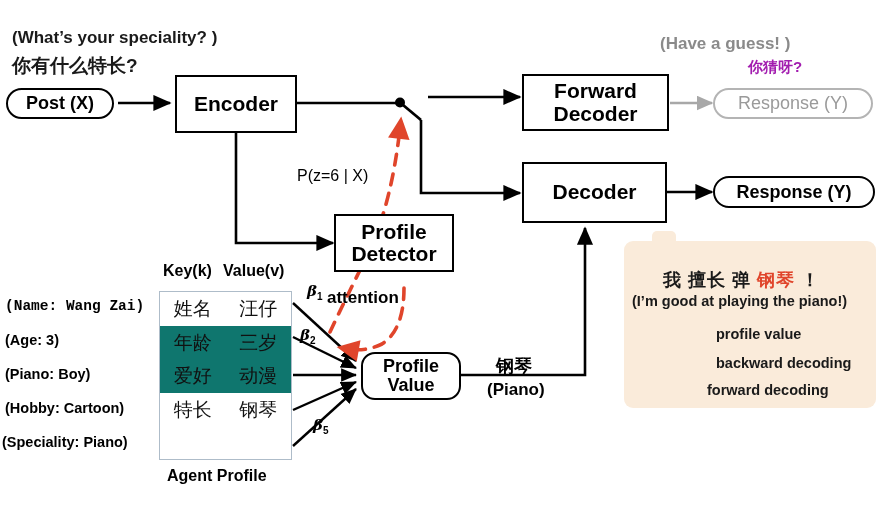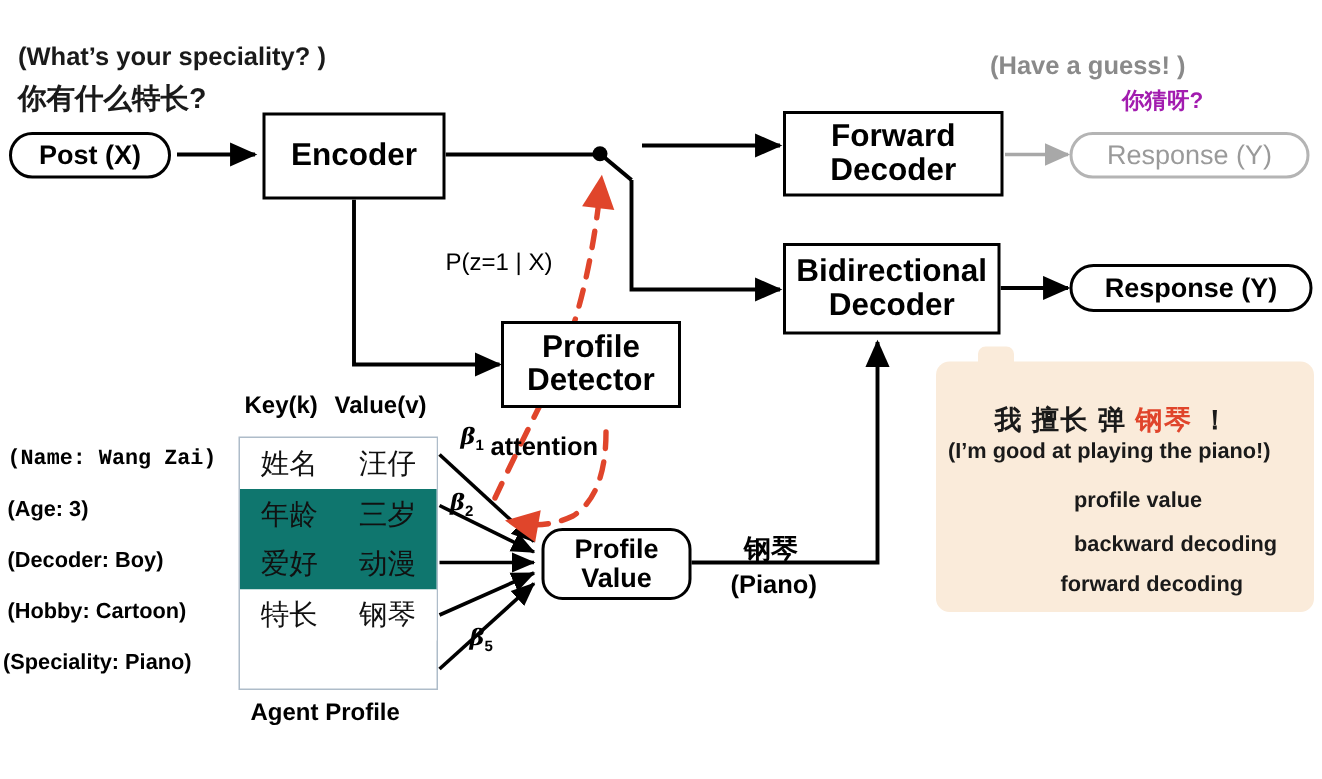--- a/index.html
+++ b/index.html
@@ -200,7 +200,7 @@
     <span class="pill-label">Response (Y)</span>
   </div>
 
-  <div class="abs txt pz-label" style="left:297px;top:167px;">P(z=1 | X)</div>
+  <div class="abs txt pz-label" style="left:297px;top:167px;">P(z=6 | X)</div>
   <div class="abs txt attention-label" style="left:327px;top:288px;">attention</div>
 
   <div class="abs txt beta" style="left:307px;top:282px;">

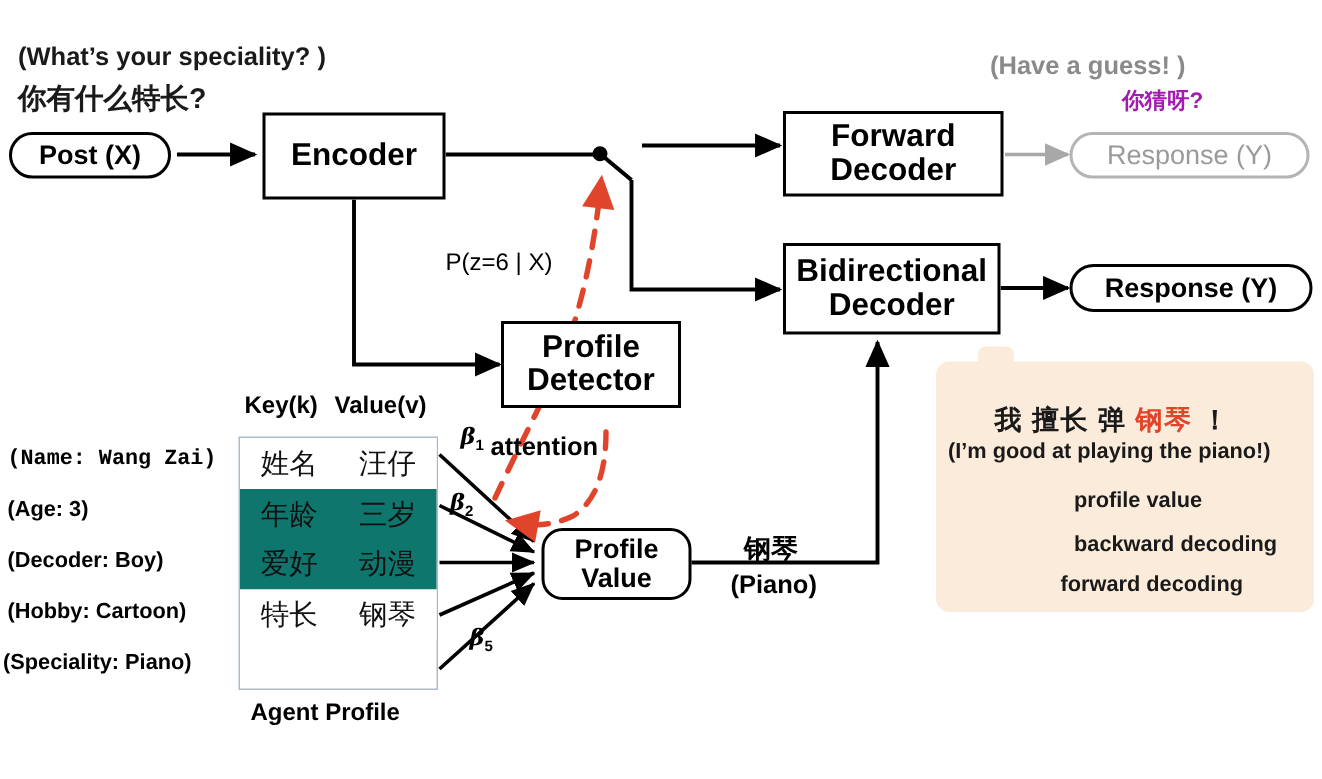--- a/index.html
+++ b/index.html
@@ -170,7 +170,6 @@
 
   <div class="rect-box" style="left:522px;top:162px;width:145px;height:61px;">
     <div class="box-label">
-      <div>Bidirectional</div>
       <div>Decoder</div>
     </div>
   </div>

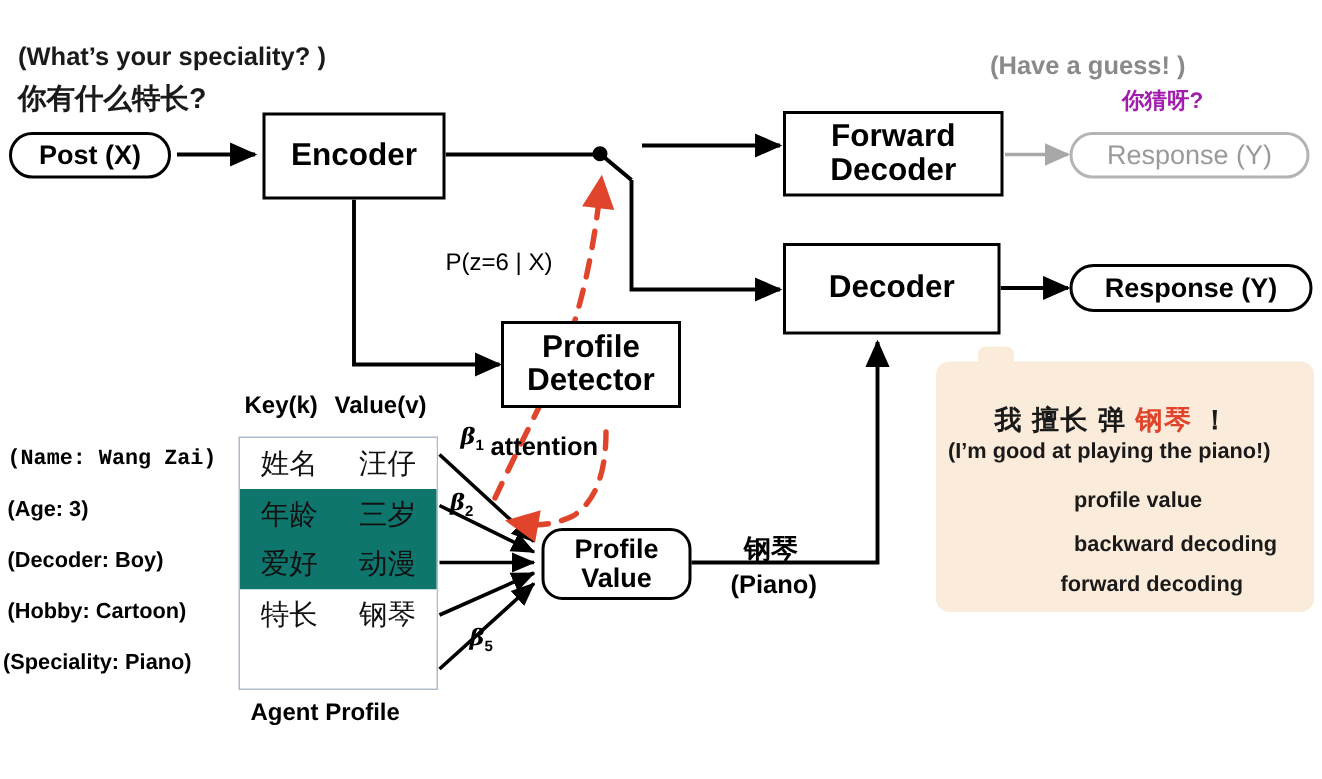--- a/index.html
+++ b/index.html
@@ -241,7 +241,7 @@
 
   <div class="abs txt left-label" style="left:5px;top:298px;font-family:Liberation Mono, monospace;">(Name: Wang Zai)</div>
   <div class="abs txt left-label" style="left:5px;top:332px;">(Age: 3)</div>
-  <div class="abs txt left-label" style="left:5px;top:366px;">(Decoder: Boy)</div>
+  <div class="abs txt left-label" style="left:5px;top:366px;">(Piano: Boy)</div>
   <div class="abs txt left-label" style="left:5px;top:400px;">(Hobby: Cartoon)</div>
   <div class="abs txt left-label" style="left:2px;top:434px;">(Speciality: Piano)</div>
 

